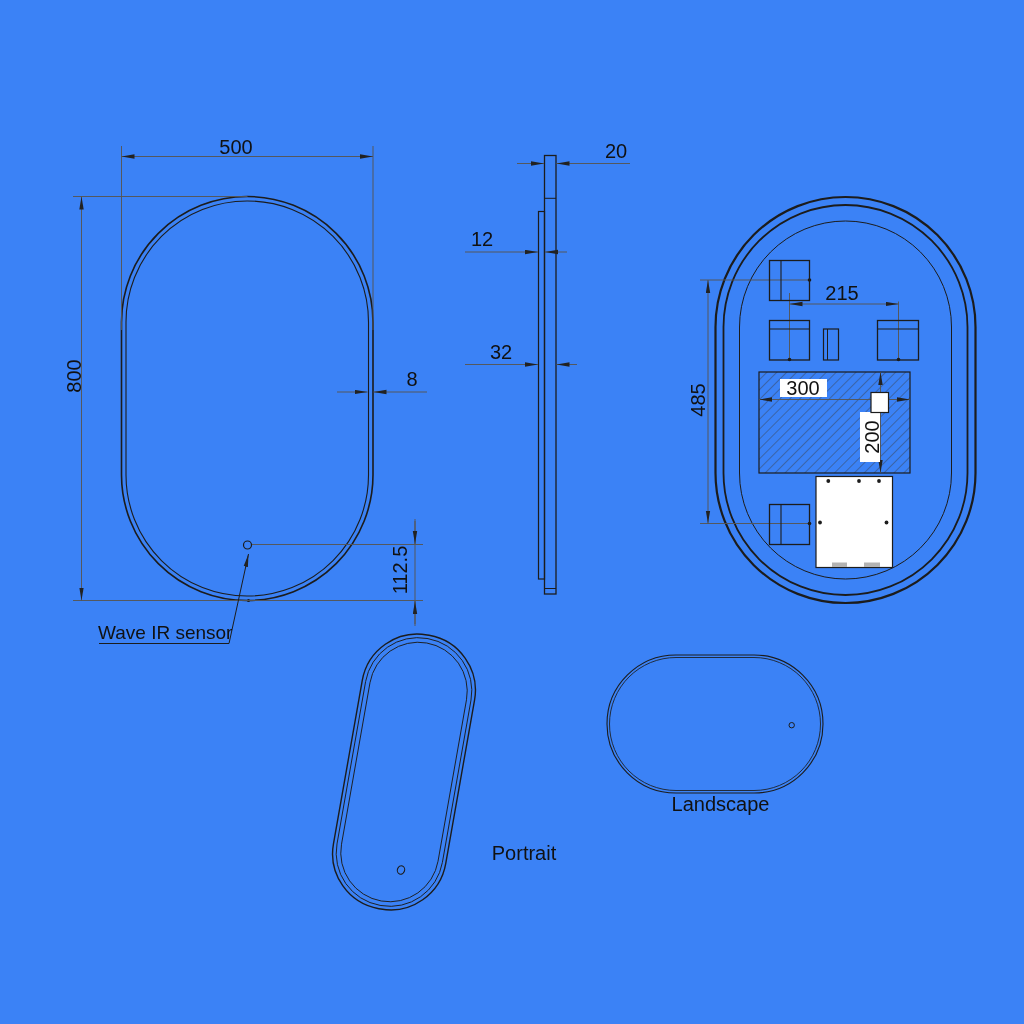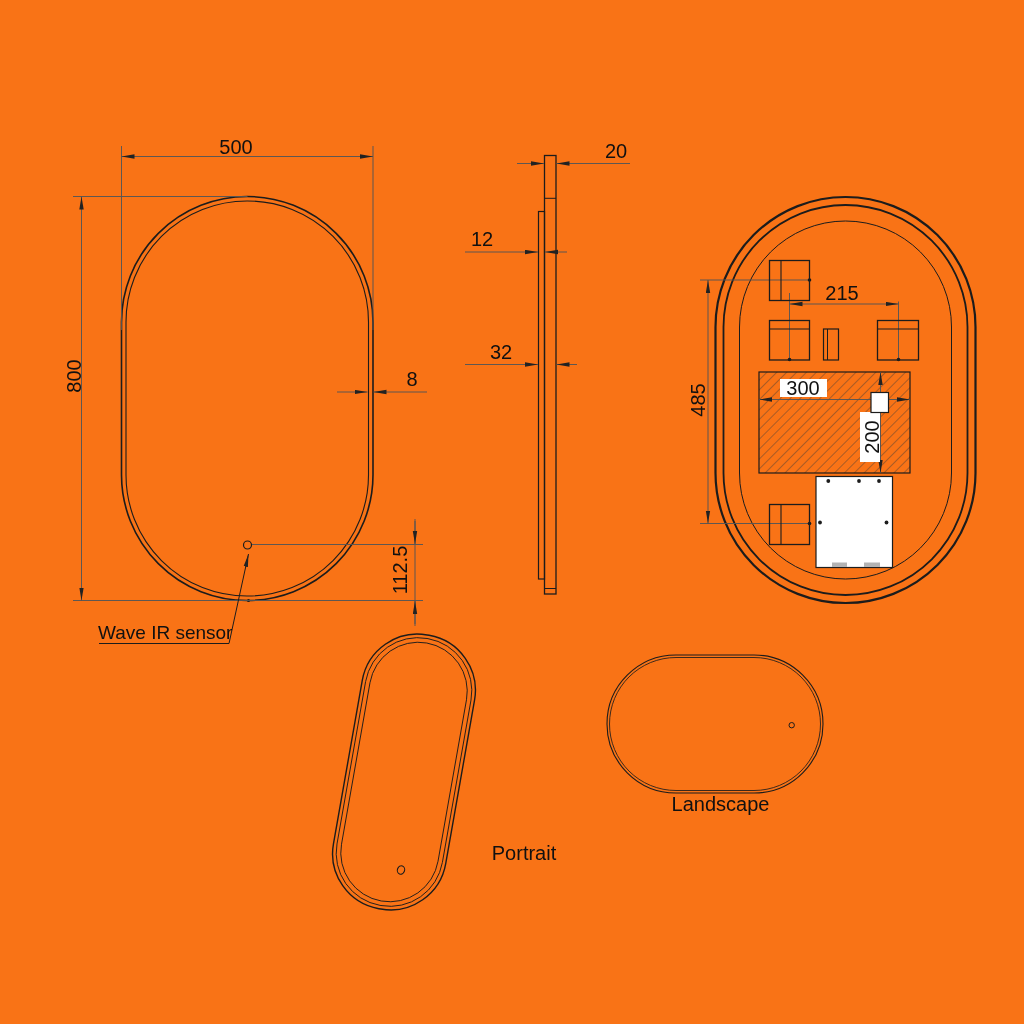--- a/index.html
+++ b/index.html
@@ -6,7 +6,7 @@
   .canvas {
     position: relative;
     width: 1024px; height: 1024px;
-    background: #f97316;
+    background: #3b82f6;
     font-family: "Liberation Sans", sans-serif;
   }
   svg text {

